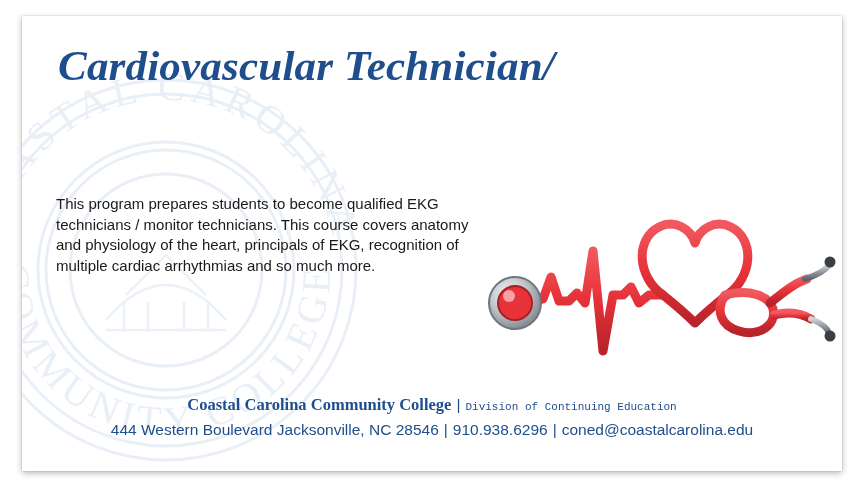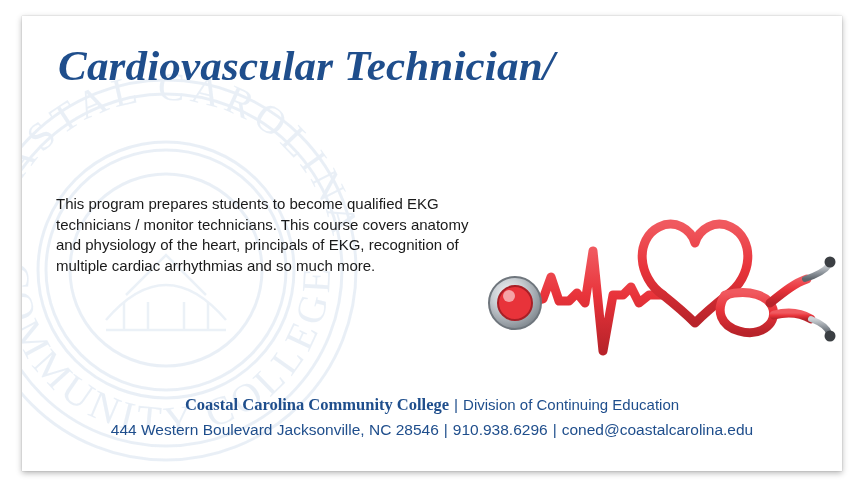--- a/index.html
+++ b/index.html
@@ -93,8 +93,8 @@
     padding: 0 5px;
   }
   #footer-line1 .div {
-    font-family: Liberation Sans, sans-serif;
-    font-size: 15px;
+    font-family: Liberation Mono, monospace;
+    font-size: 11px;
   }
   #footer-line2 {
     margin-top: 3px;

